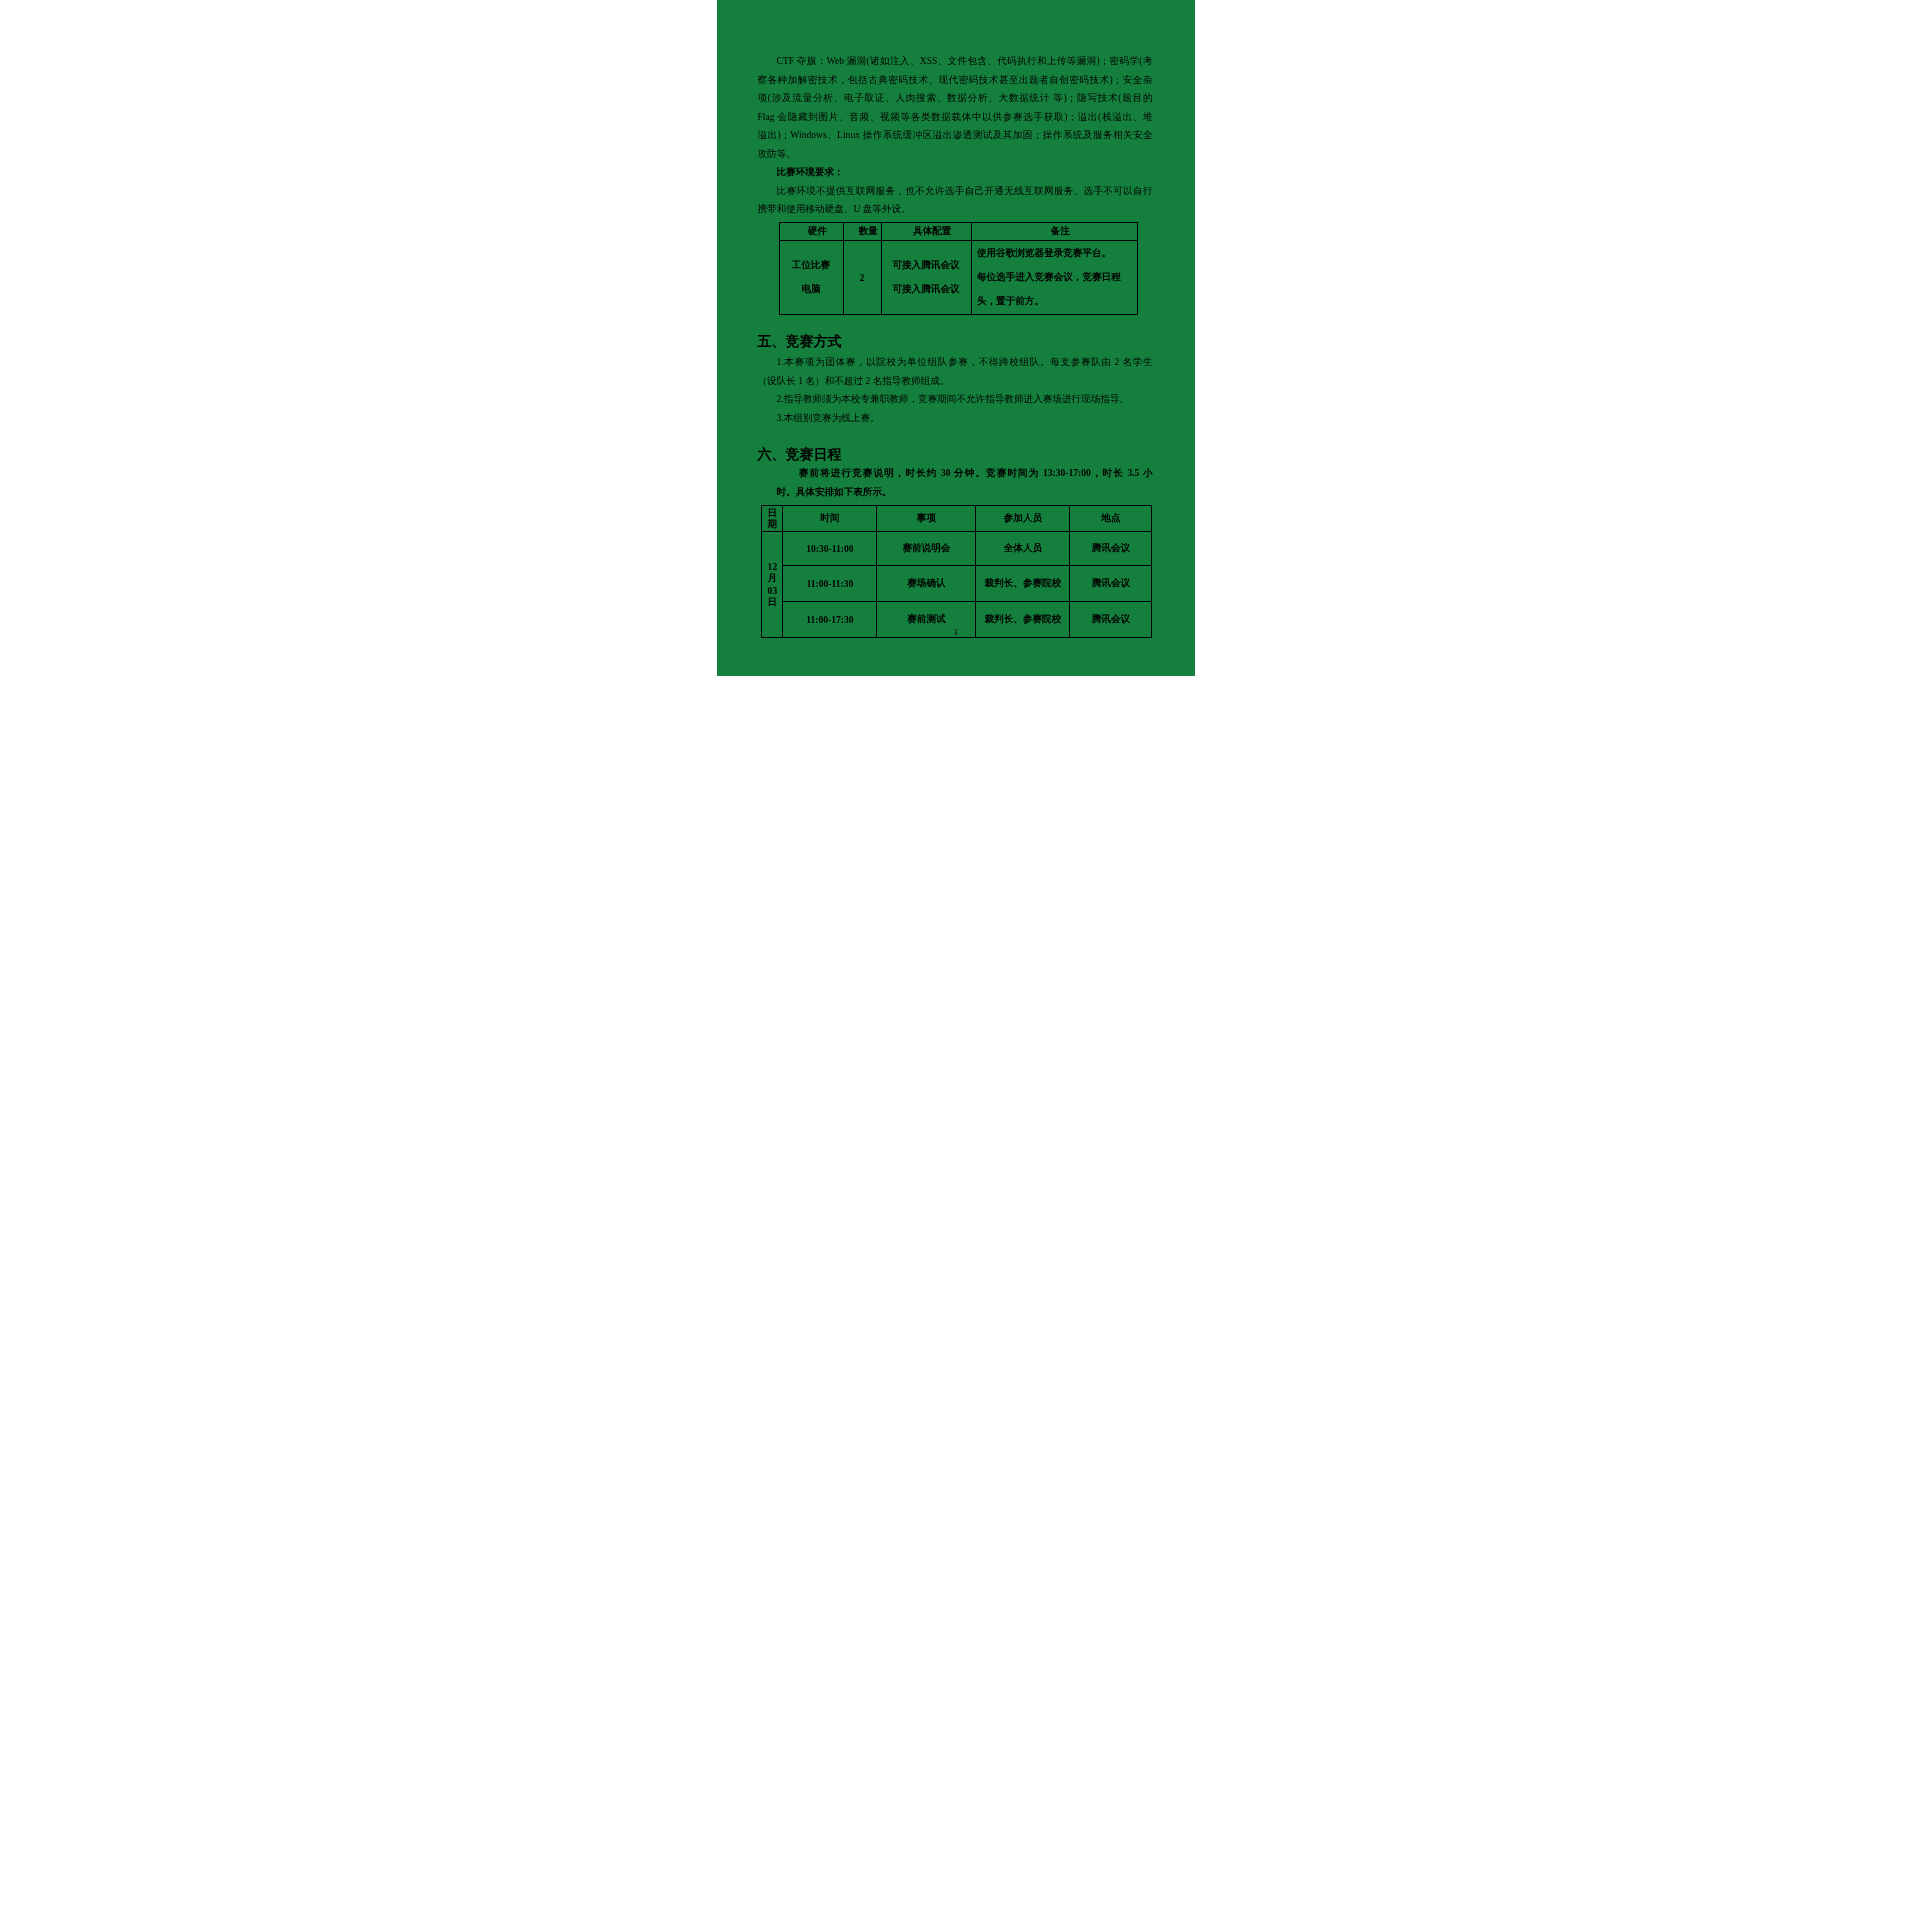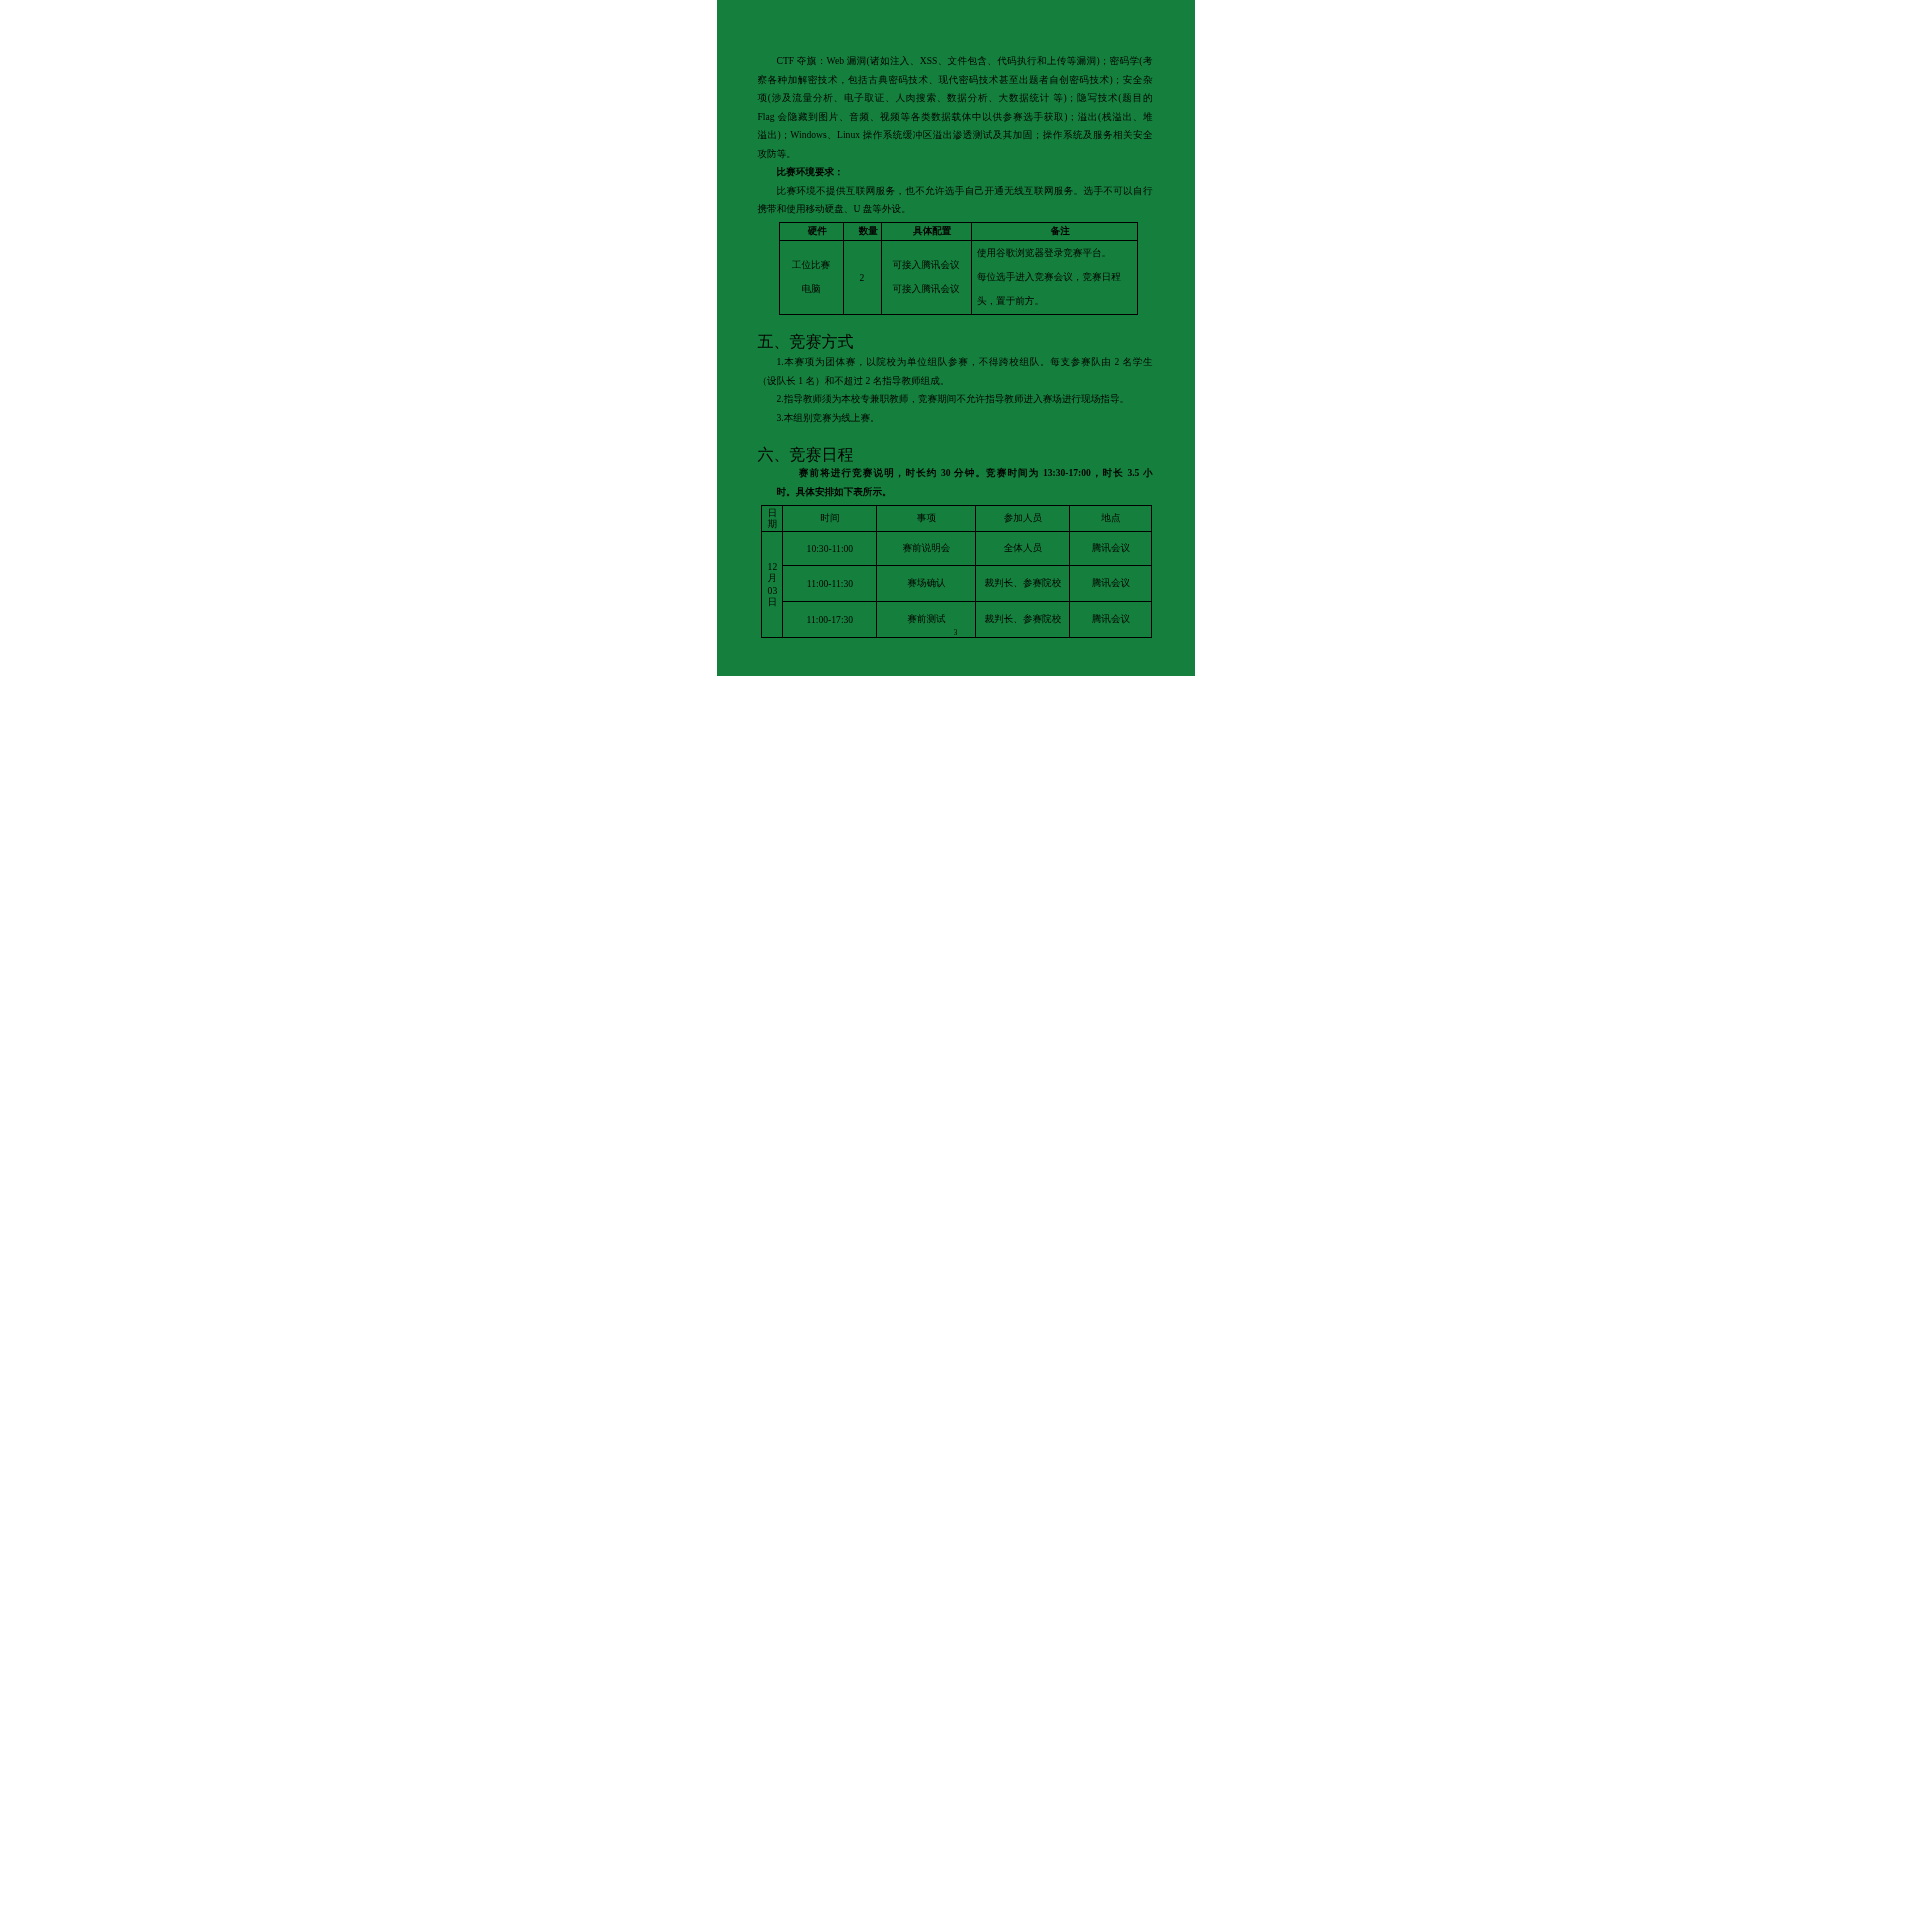--- a/index.html
+++ b/index.html
@@ -23,7 +23,7 @@
   .sched-intro .first { text-indent:22.3px; }
 
   table { border-collapse:collapse; table-layout:fixed; }
-  th, td { padding:0 1.5px; vertical-align:middle; text-align:center; font-weight:normal; }
+  th, td { padding:0 1.5px; vertical-align:middle; text-align:center; font-weight:bold; }
 
   
   .t1 { width:357px; margin:3.1px 0 0 21px; }

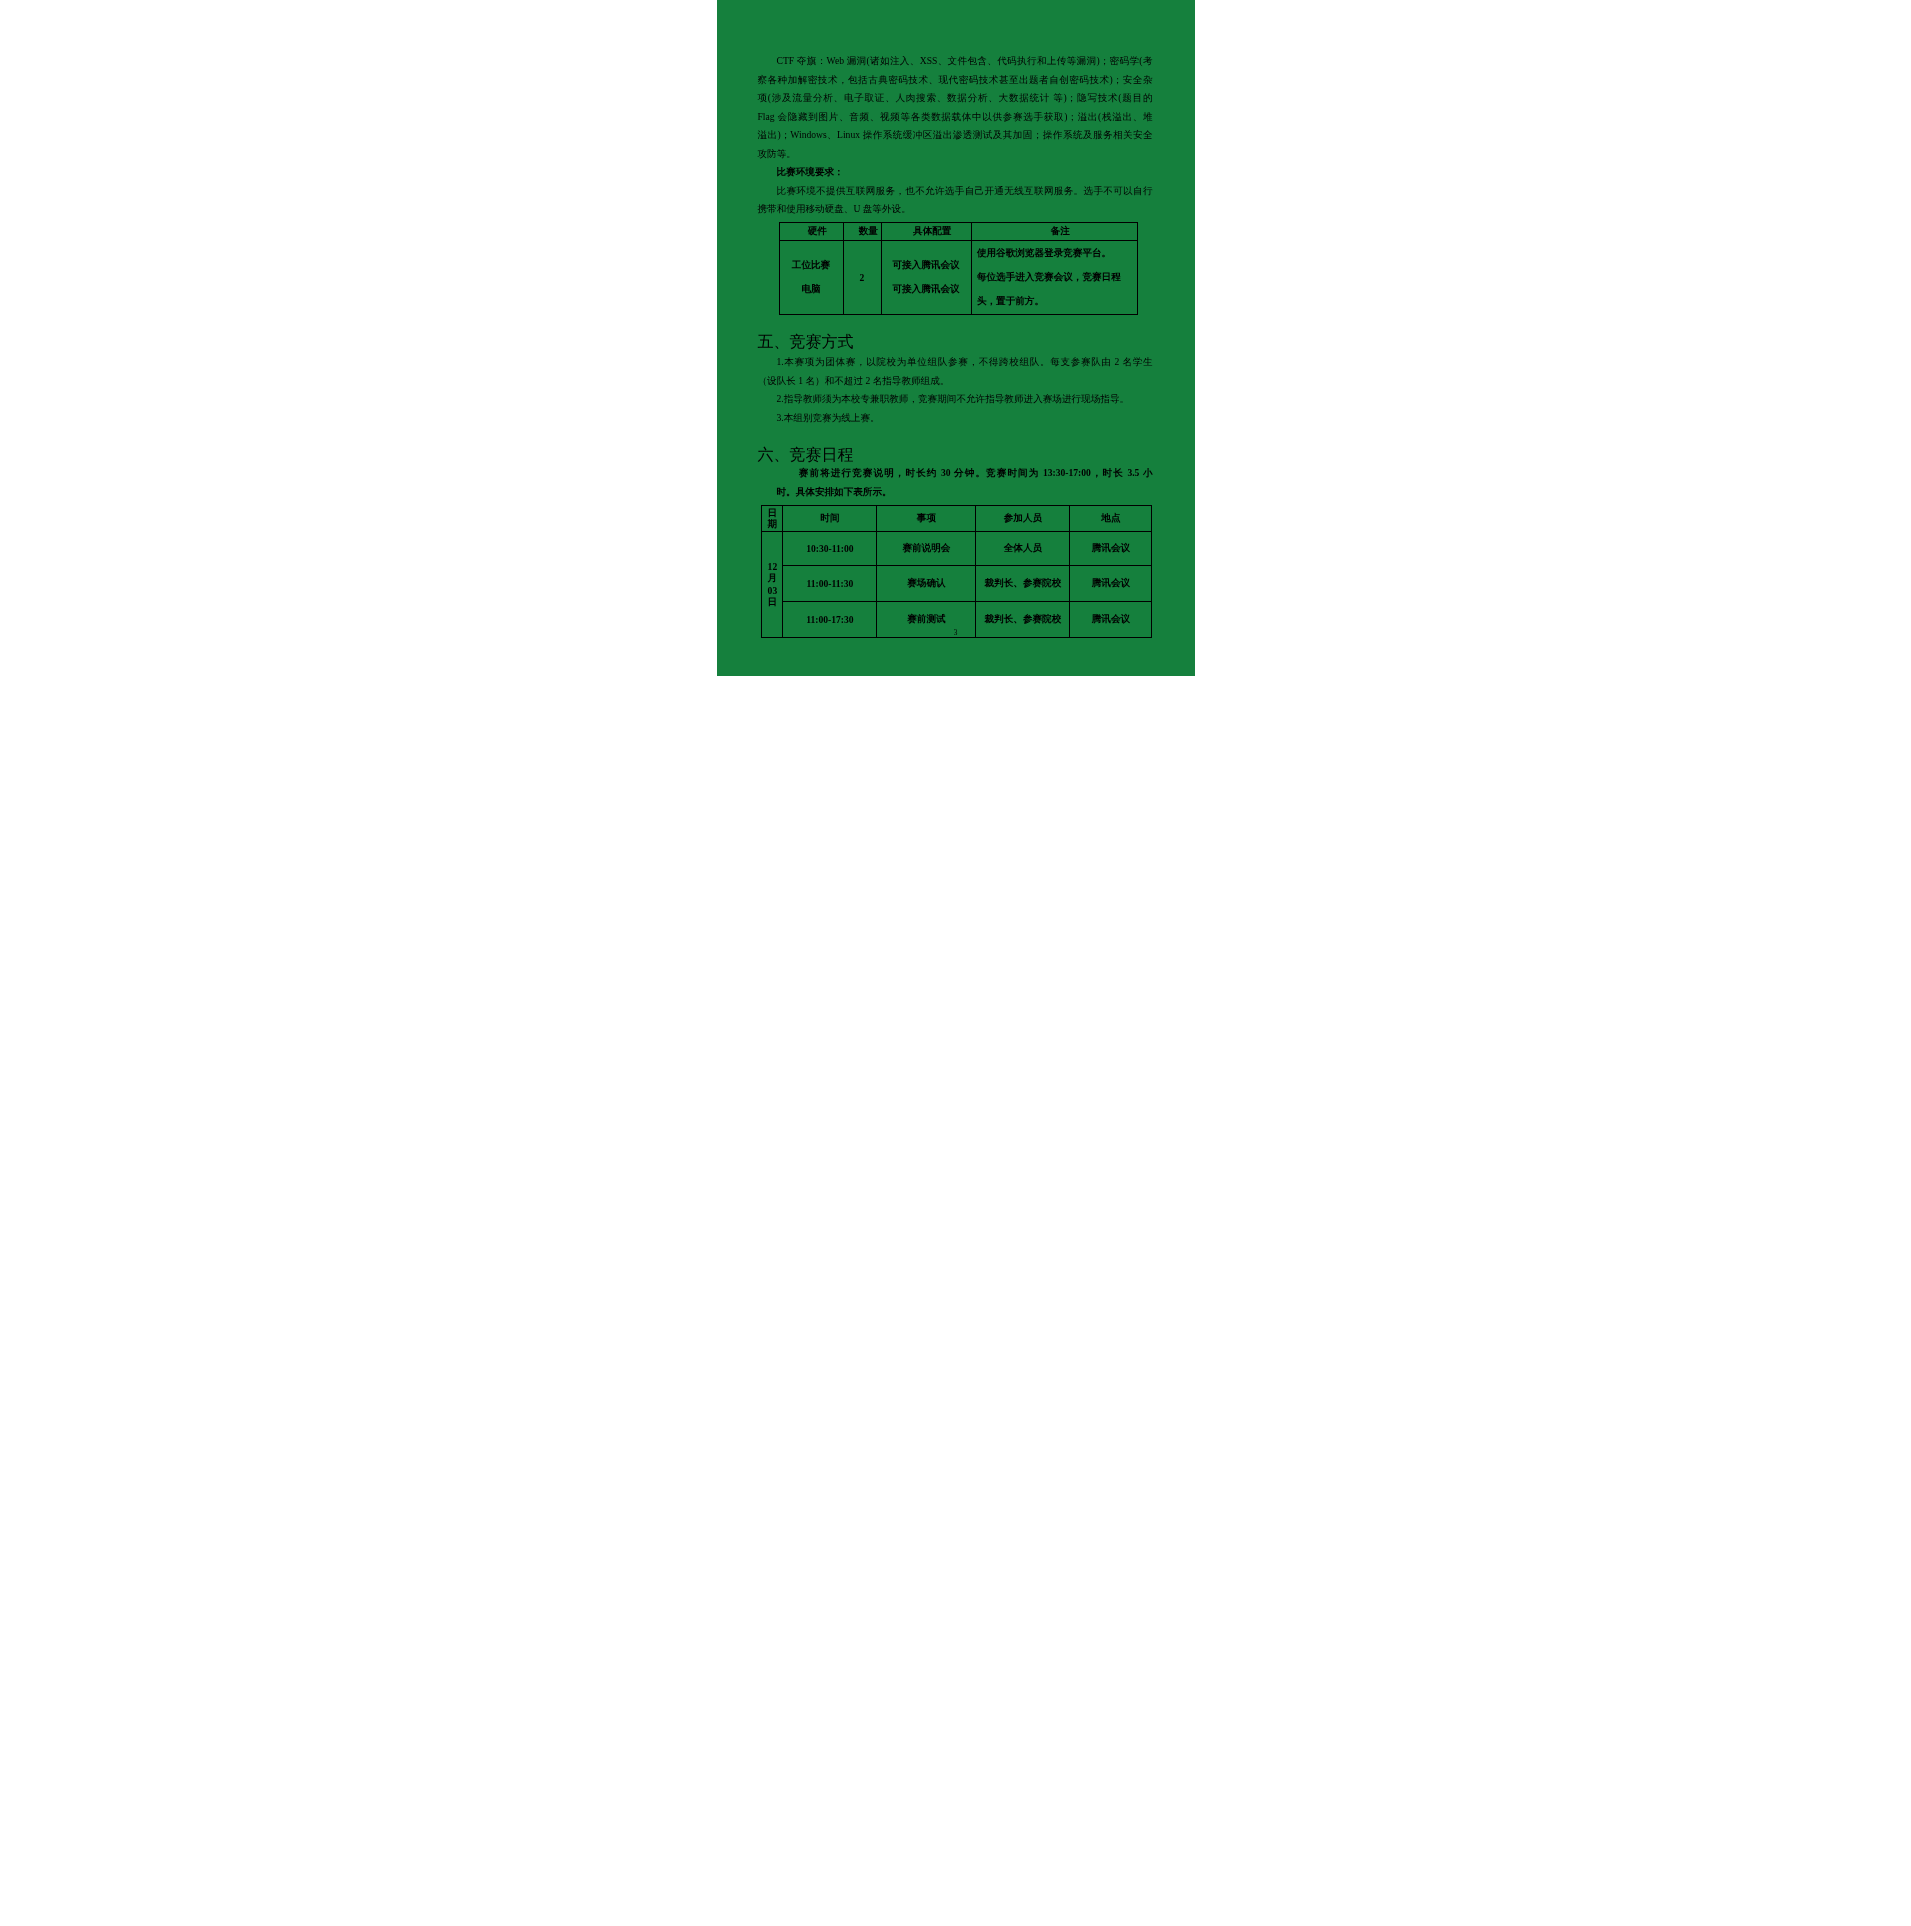--- a/index.html
+++ b/index.html
@@ -15,7 +15,7 @@
   .bold-line { font-weight:bold; }
   .sec-title {
     font-family:"Liberation Sans","DejaVu Sans",sans-serif;
-    font-weight:normal; font-size:16px; line-height:15.4px; margin:0;
+    font-weight:bold; font-size:14px; line-height:15.4px; margin:0;
   }
   .sec5-title { margin-top:19px; margin-bottom:3.9px; }
   .sec6-title { margin-top:20px; margin-bottom:1.9px; }

